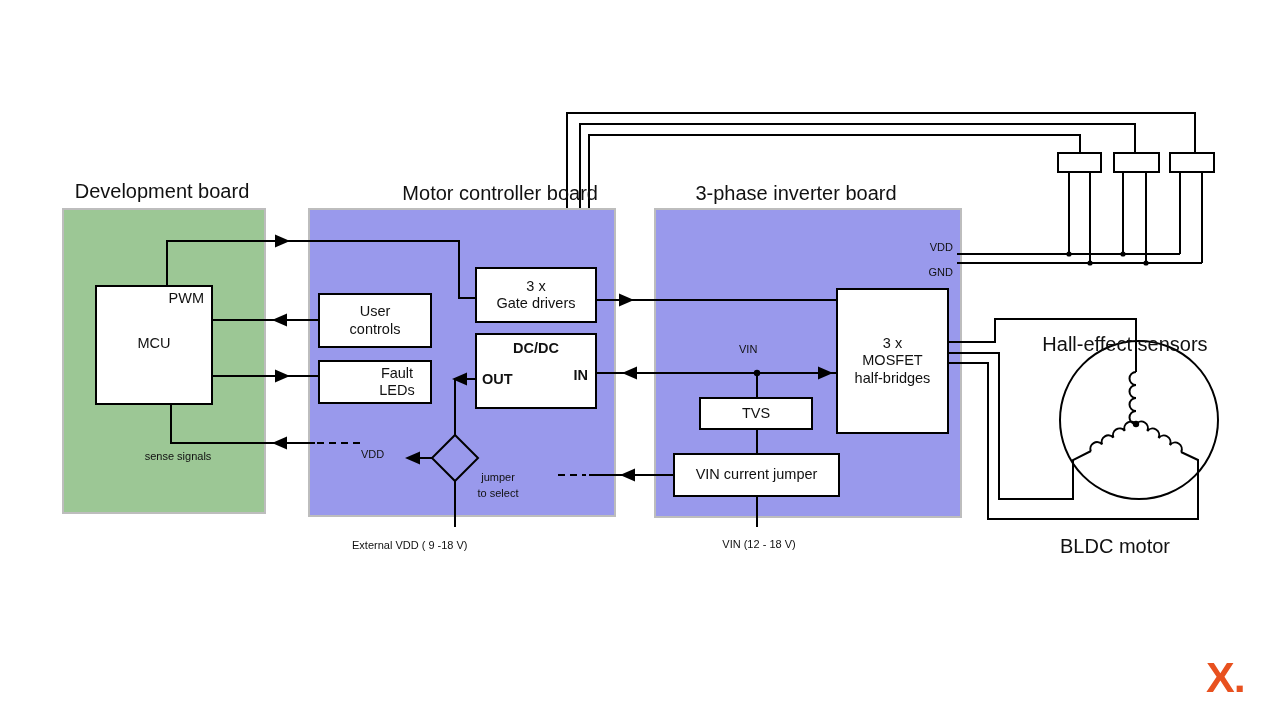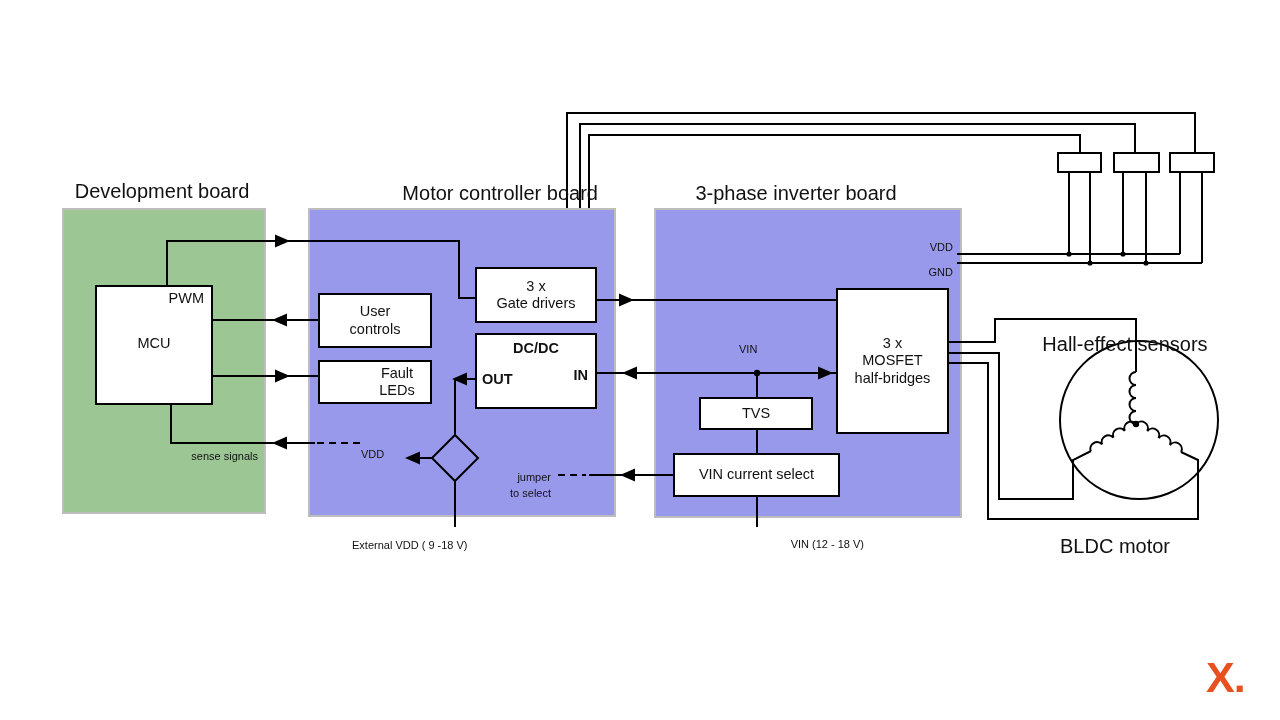--- a/index.html
+++ b/index.html
@@ -19,7 +19,7 @@
     font-size:14.5px;line-height:1.2;white-space:pre-line;
   }
   .floating{position:absolute;font-size:11px;white-space:pre-line;}
-  .ctr{text-align:right;}
+  .ctr{text-align:center;}
   .rt{text-align:right;}
   svg#wires{position:absolute;left:0;top:0;z-index:5;}
   .blk,.board-title,.floating{z-index:10;}

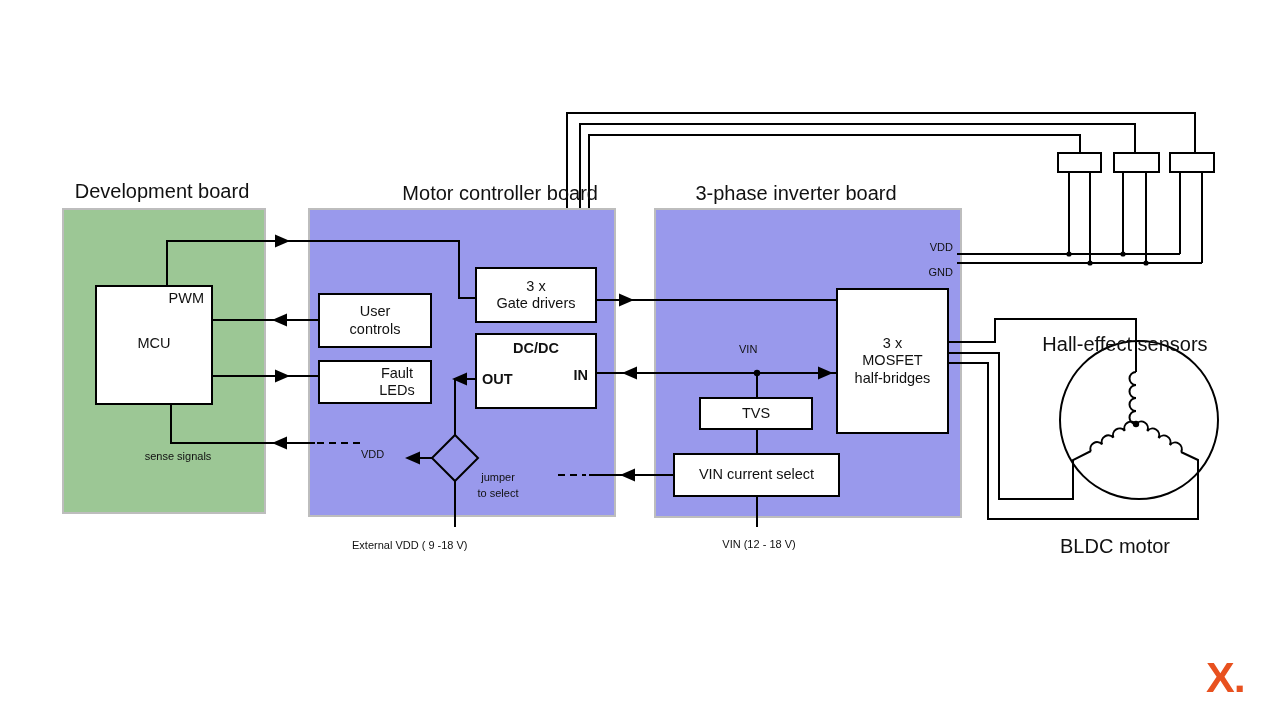--- a/index.html
+++ b/index.html
@@ -128,7 +128,7 @@
     <span id="dcdc-in-pin">IN</span>
   </div>
   <div class="blk" style="left:699px;top:397px;width:114px;height:33px;">TVS</div>
-  <div class="blk" style="left:673px;top:453px;width:167px;height:44px;">VIN current select</div>
+  <div class="blk" style="left:673px;top:453px;width:167px;height:44px;">VIN current jumper</div>
   <div class="blk" style="left:836px;top:288px;width:113px;height:146px;">3 x
 MOSFET
 half-bridges</div>

